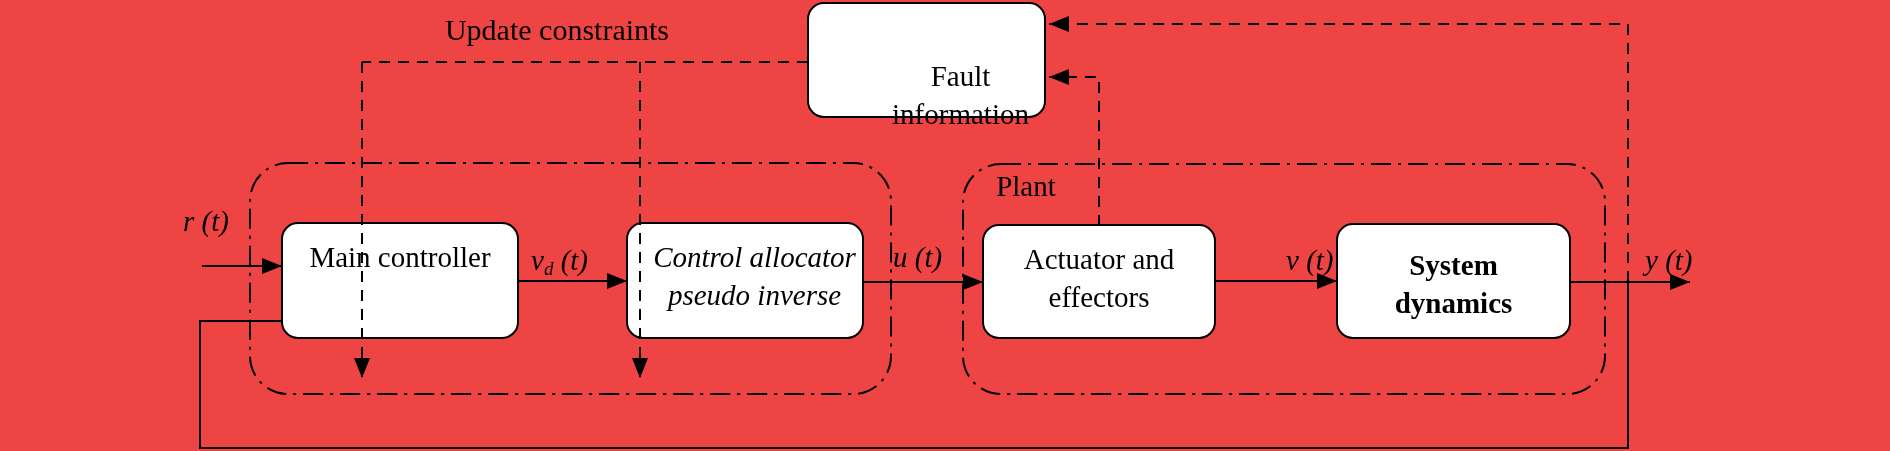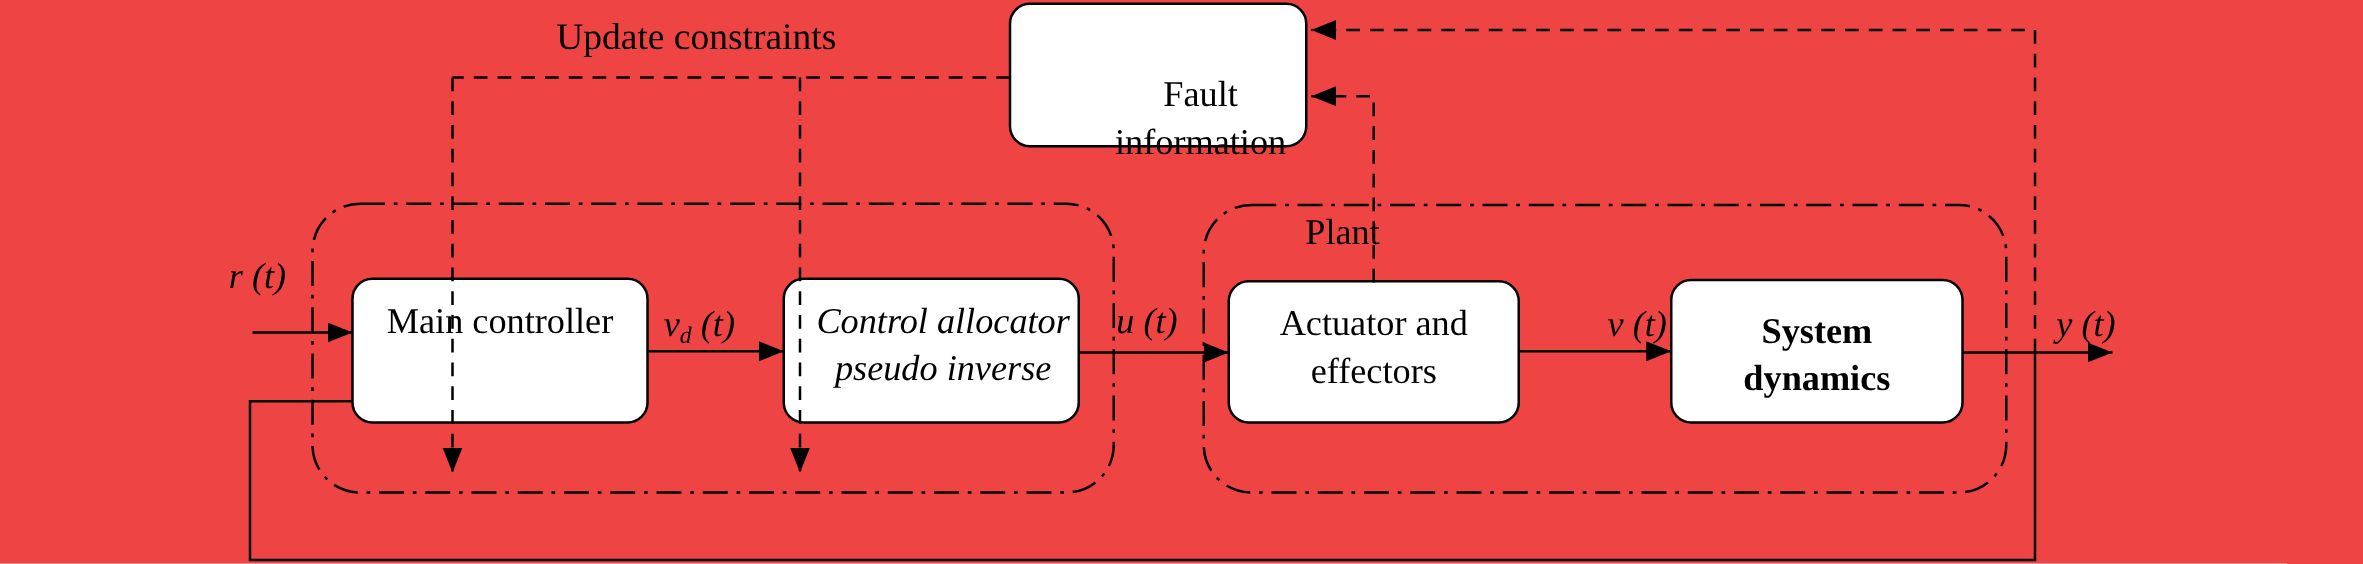--- a/index.html
+++ b/index.html
@@ -95,7 +95,7 @@
   <div class="lbl free-label" style="left:407px; top:13px; width:300px;">Update constraints</div>
 
 
-  <div class="lbl container-label" style="left:1034px; top:170px; width:80px;">Plant</div>
+  <div class="lbl container-label" style="left:986px; top:170px; width:80px;">Plant</div>
 
   <div class="node-label" style="left:842px; top:17px; width:237px;margin-top:40px;">
     <span class="nl">Fault</span>

